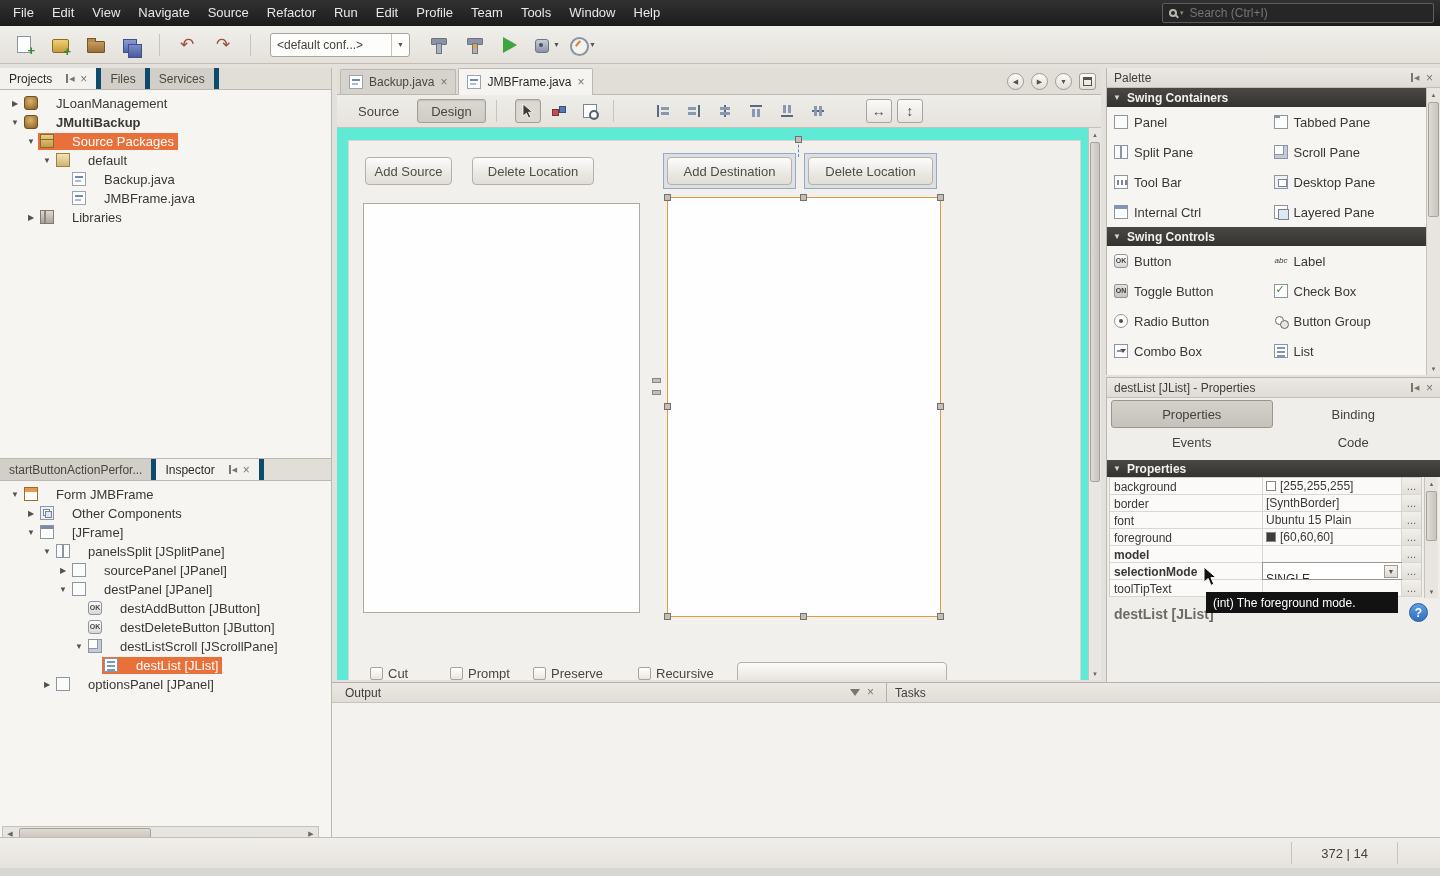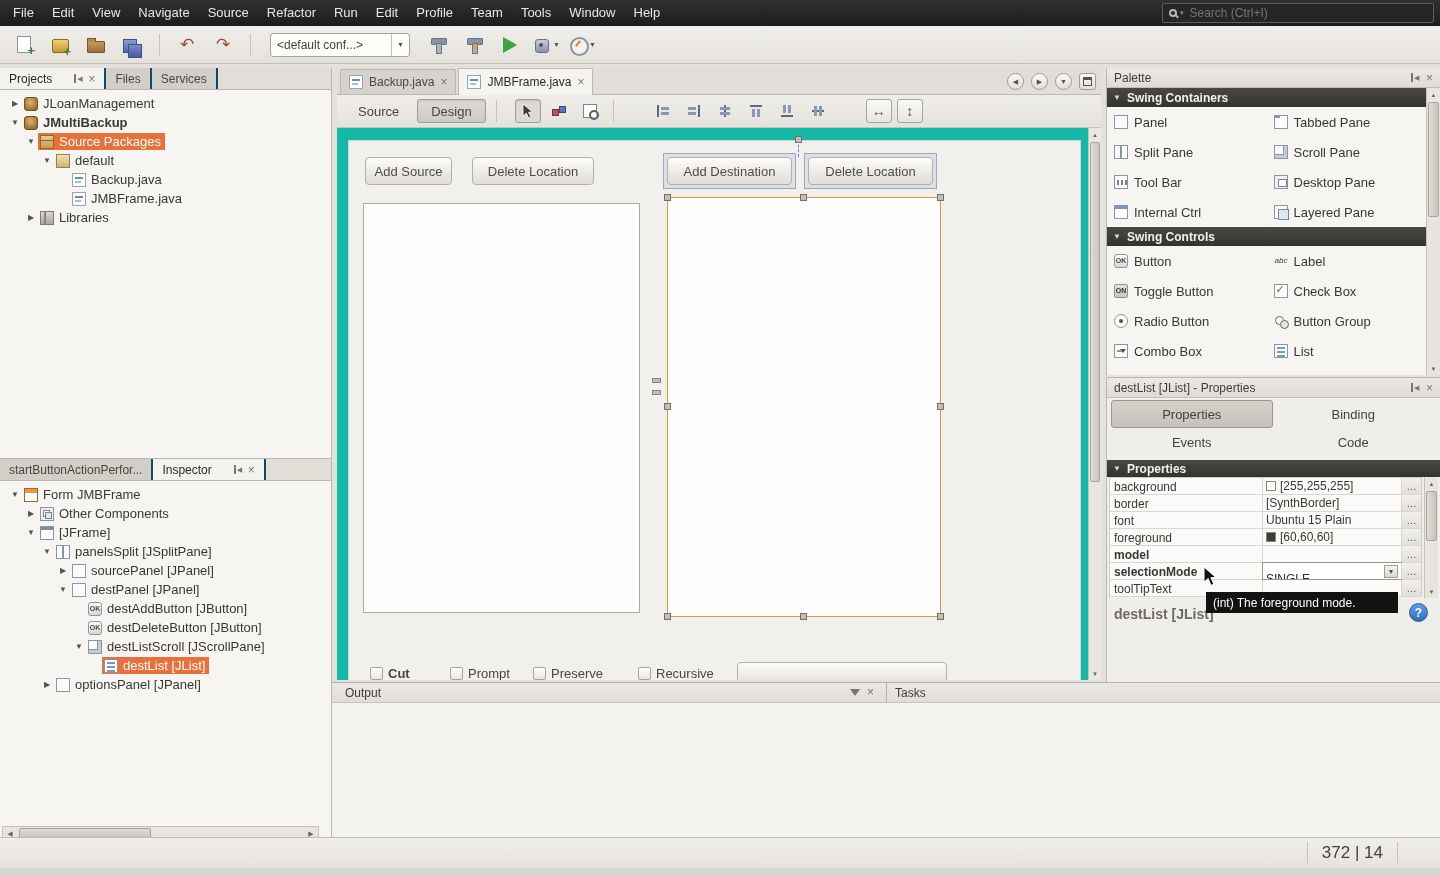--- a/index.html
+++ b/index.html
@@ -46,7 +46,7 @@
 
   
   .window-tabbar{height:22px;background:#e1ded8;border-bottom:1px solid #bcb8b1;display:flex;align-items:stretch;flex:none;}
-  .wtab{display:flex;align-items:center;gap:22px;padding:0 9px;font-size:12px;color:#4a4742;background:#d2cfc8;border-right:2px solid #0c4a6e;white-space:nowrap;}
+  .wtab{display:flex;align-items:center;gap:14px;padding:0 9px;font-size:12px;color:#4a4742;background:#d2cfc8;border-right:5px solid #0c4a6e;white-space:nowrap;}
   .wtab.active{background:#f4f2ef;color:#2c2a27;}
   .wtab-icons{display:none;gap:5px;align-items:center;}
   .wtab.active .wtab-icons{display:flex;}

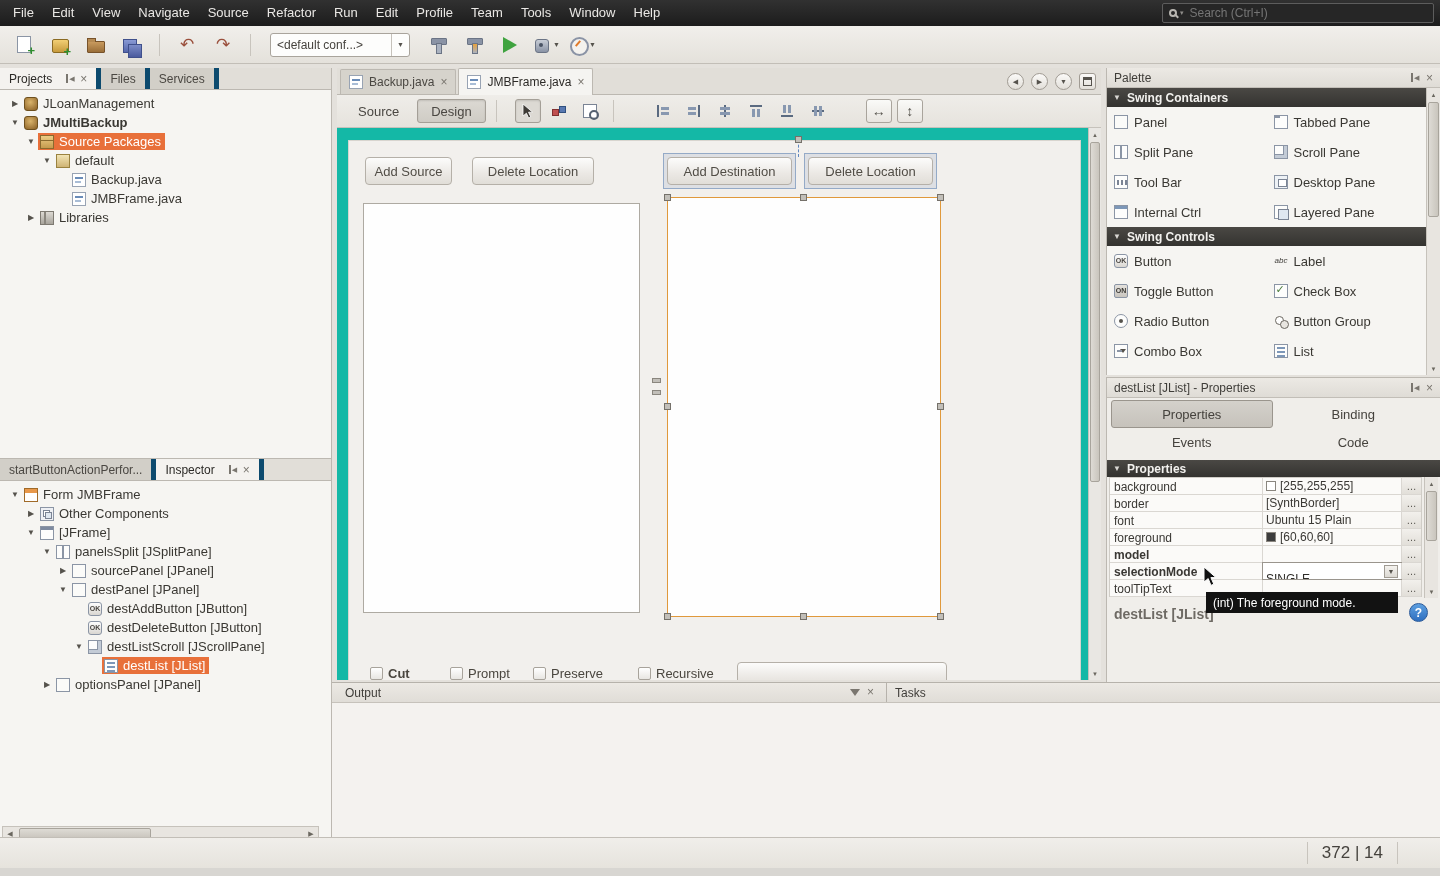--- a/index.html
+++ b/index.html
@@ -62,7 +62,7 @@
   .tree{position:relative;padding-top:4px;flex:1;overflow:hidden;background:#f6f5f2;}
   .tree-row{display:flex;align-items:center;height:19px;padding-left:calc(8px + (var(--indent,0) * 16px));white-space:nowrap;}
   .tree-arrow{width:14px;font-size:8px;color:#55524c;text-align:center;flex:none;}
-  .tree-body{display:flex;align-items:flex-end;gap:5px;padding:1px 4px 1px 2px;}
+  .tree-body{display:flex;align-items:flex-start;gap:18px;padding:1px 4px 1px 2px;}
   .tree-label{font-size:13px;color:#3a3833;}
   .tree-row.selected .tree-body{background:#e8703a;}
   .tree-row.selected .tree-label{color:#fff;}

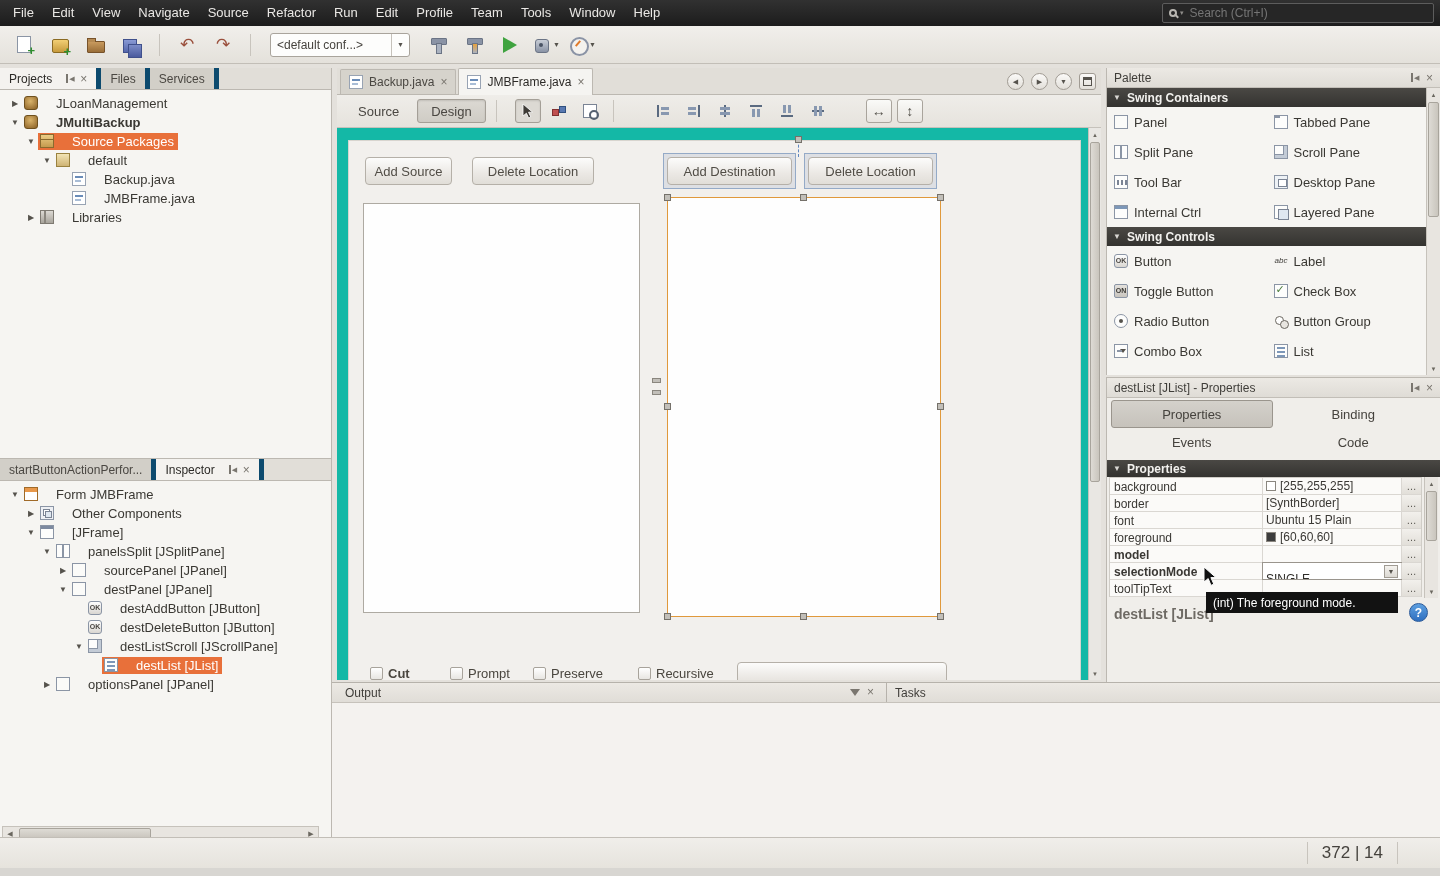--- a/index.html
+++ b/index.html
@@ -157,7 +157,7 @@
   .size-btn{width:26px;height:24px;border:1px solid #a9a49c;border-radius:3px;background:linear-gradient(#fafaf8,#e8e5e0);display:flex;align-items:center;justify-content:center;font-size:14px;color:#55524c;}
 
   
-  #canvas{position:absolute;left:337px;top:64px;width:764px;height:552px;background:#14b8a6;overflow:hidden;}
+  #canvas{position:absolute;left:337px;top:64px;width:764px;height:552px;background:#5eead4;overflow:hidden;}
   .form-surface{position:absolute;left:11px;top:12px;width:733px;height:560px;background:#f2f0ed;border:1px solid #d8d5cf;border-bottom:none;}
   .form-btn{position:absolute;display:flex;align-items:center;justify-content:center;font-size:13px;color:#514d46;background:linear-gradient(#fcfcfb,#ebe8e4 60%,#e1ded8);border:1px solid #b5b0a8;border-radius:4px;white-space:nowrap;}
   .glaze{position:absolute;background:rgba(125,150,185,0.18);border:1px solid #94aac7;}

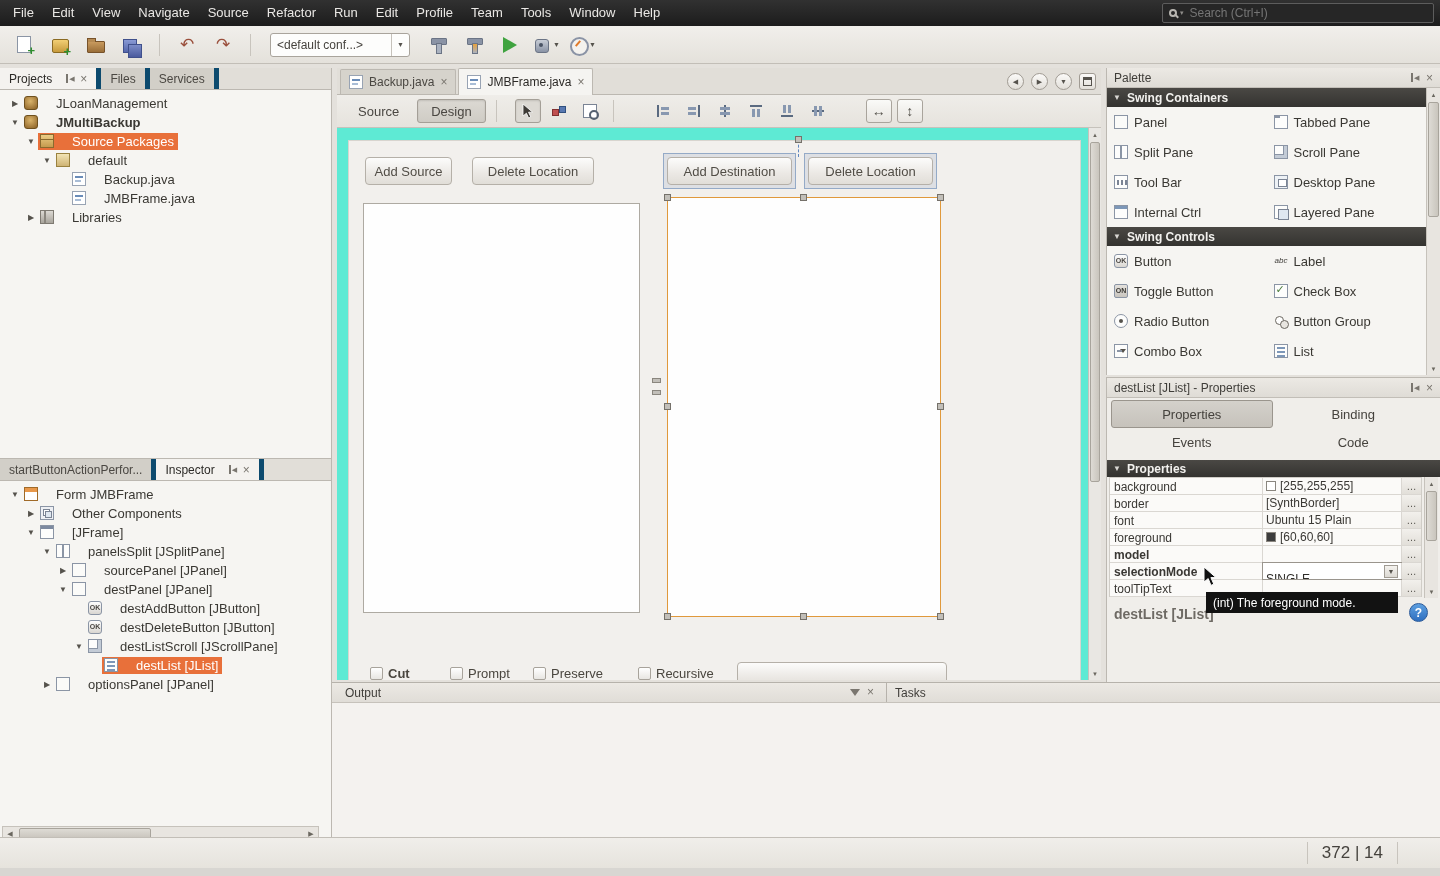--- a/index.html
+++ b/index.html
@@ -599,7 +599,7 @@
       <div class="divider-grip" style="left:315px;top:250px;"></div>
       <div class="divider-grip" style="left:315px;top:262px;"></div>
 
-      <div class="form-check" style="left:33px;top:538px;font-weight:bold;">
+      <div class="form-check" style="left:33px;top:538px;">
         <span class="cb-box"></span>
         <span>Cut</span>
       </div>

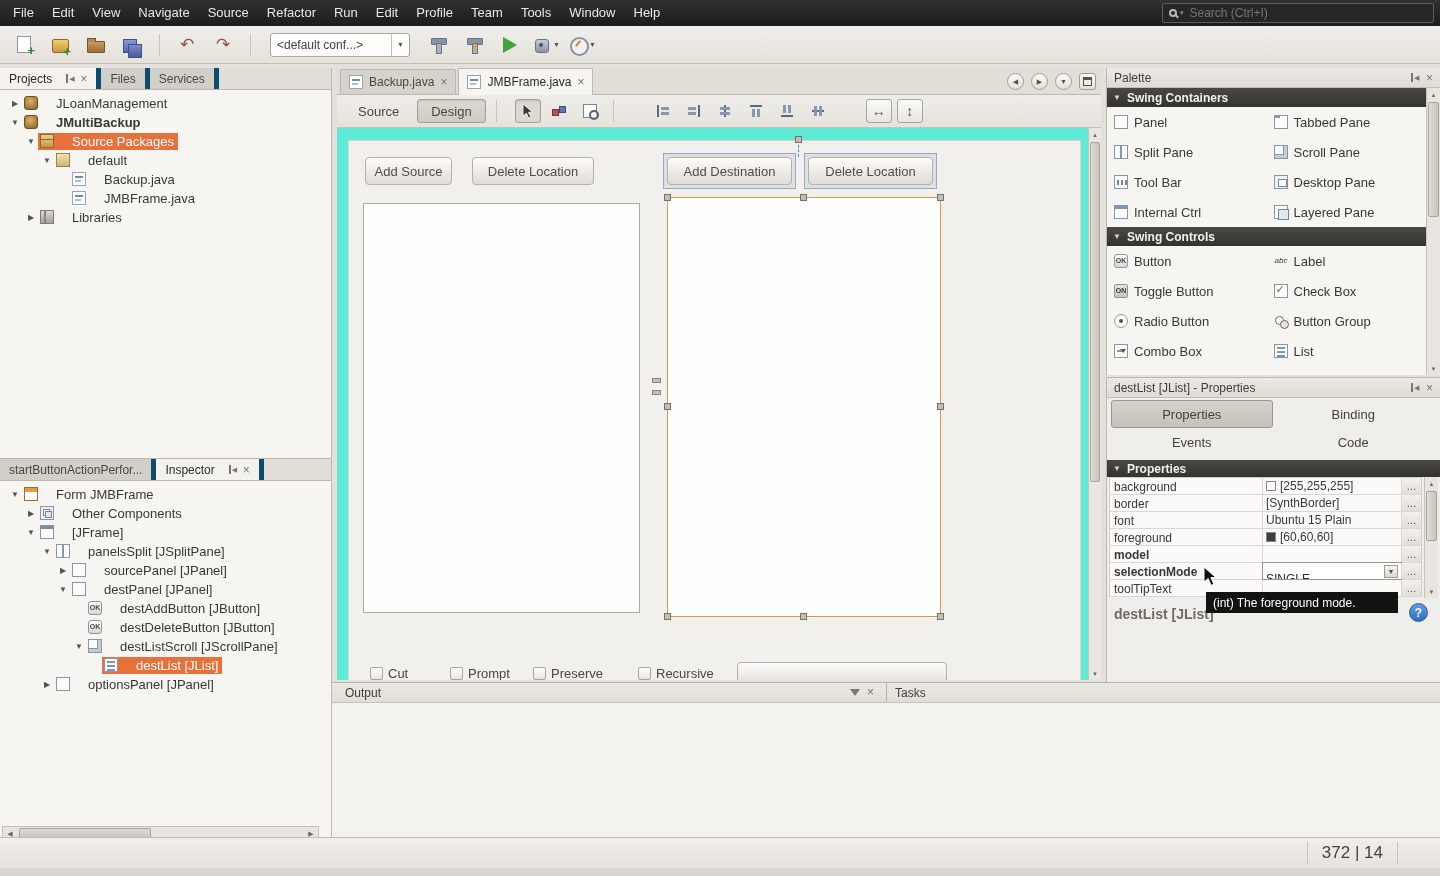--- a/index.html
+++ b/index.html
@@ -218,7 +218,7 @@
 
   
   #statusbar{position:absolute;left:0;bottom:0;width:1440px;height:31px;background:linear-gradient(#f0eeea,#e6e3dd);border-top:1px solid #c2beb7;}
-  #caret-cell{position:absolute;right:42px;top:4px;bottom:4px;display:flex;align-items:center;padding:0 14px;border-left:1px solid #c8c4bd;border-right:1px solid #c8c4bd;font-size:17px;color:#45423d;}
+  #caret-cell{position:absolute;right:42px;top:4px;bottom:4px;display:flex;align-items:center;padding:0 29px;border-left:1px solid #c8c4bd;border-right:1px solid #c8c4bd;font-size:13px;color:#45423d;}
 
   #mouse-cursor{position:absolute;left:1203px;top:566px;z-index:50;}
   .vsplit{position:absolute;top:0;height:781px;width:5px;background:#e4e1dc;}

